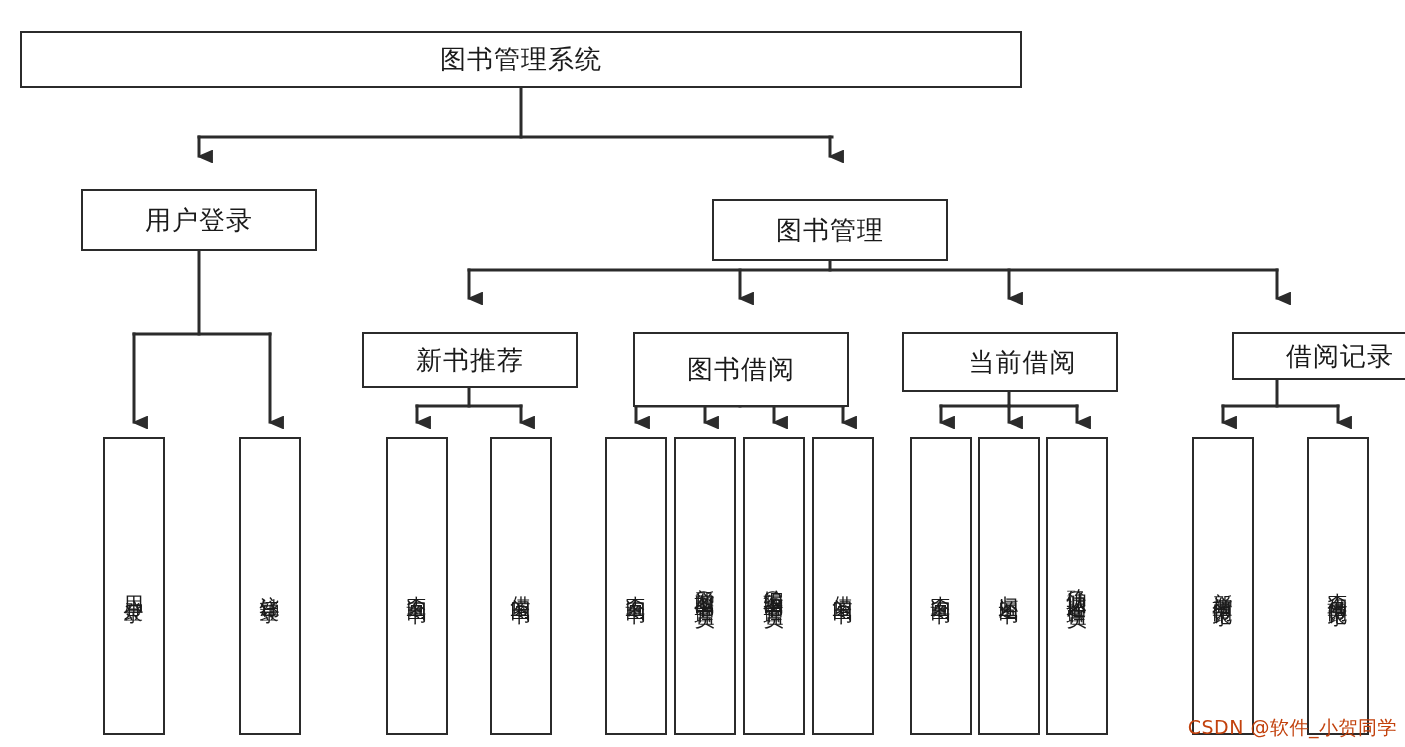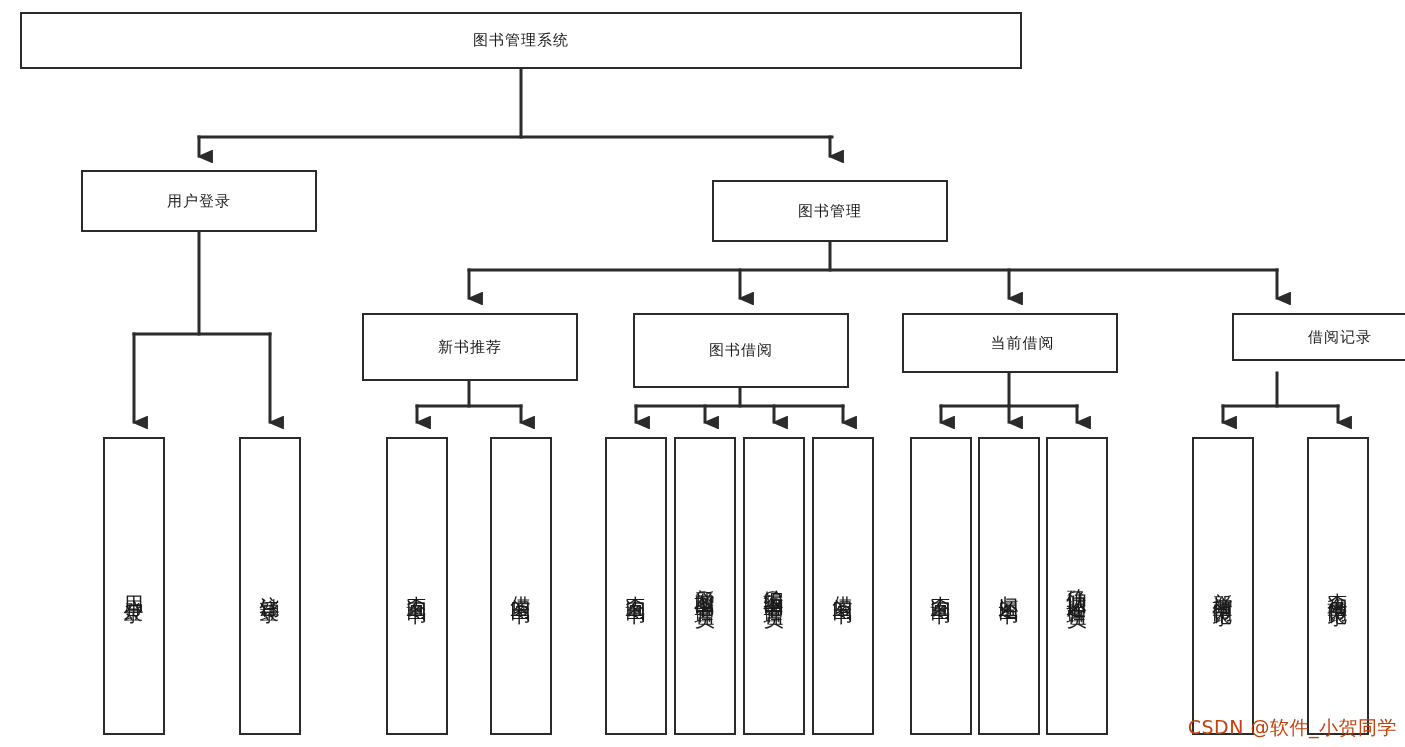--- a/index.html
+++ b/index.html
@@ -38,8 +38,9 @@
   }
   .node.h {
     
-    font-size: 15px;
+    font-size: 26px;
     letter-spacing: 1px;
+    margin-top: 19px;
   }
   .node.v {
     

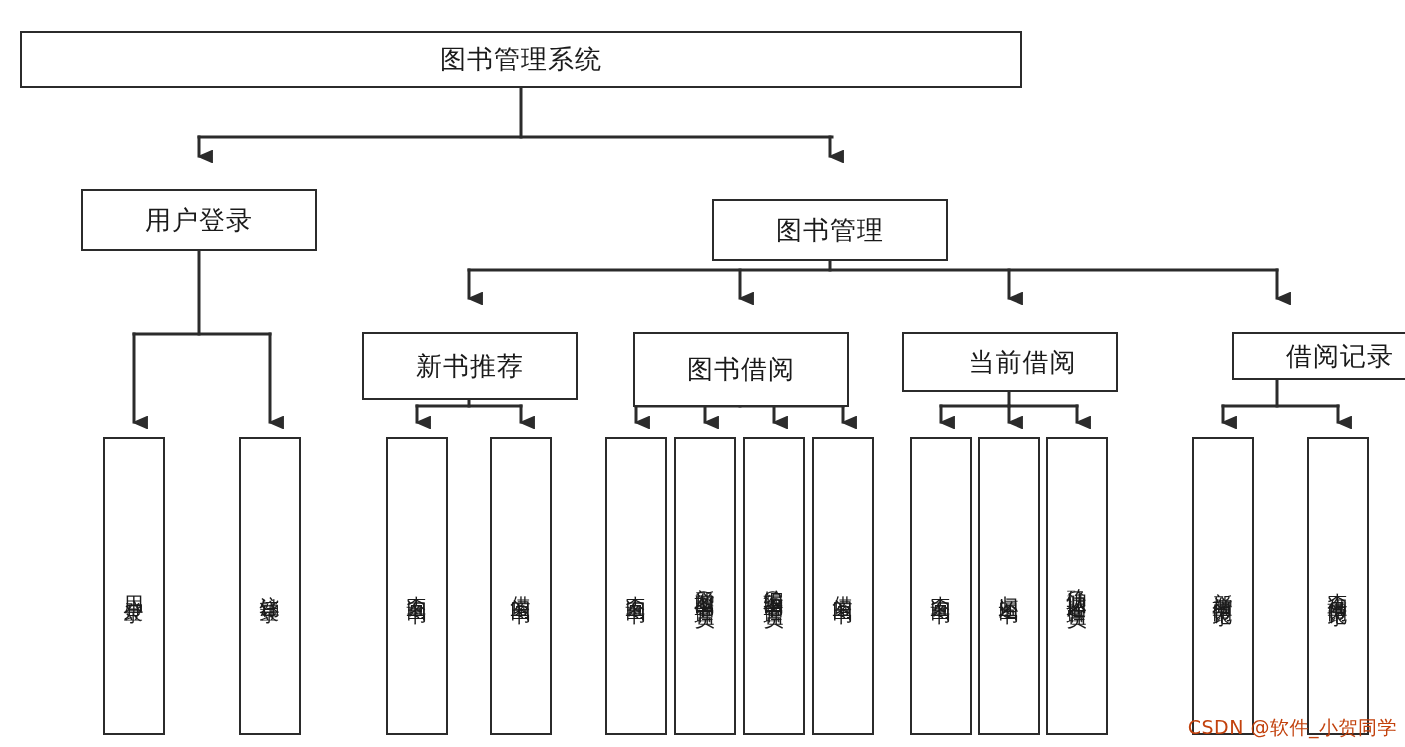--- a/index.html
+++ b/index.html
@@ -141,7 +141,7 @@
     <span class="hlabel">图书管理</span>
   </div>
 
-  <div class="node h" style="left:362px; top:313px; width:216px; height:68px;">
+  <div class="node h" style="left:362px; top:313px; width:216px; height:56px;">
     <span class="hlabel">新书推荐</span>
   </div>
 

